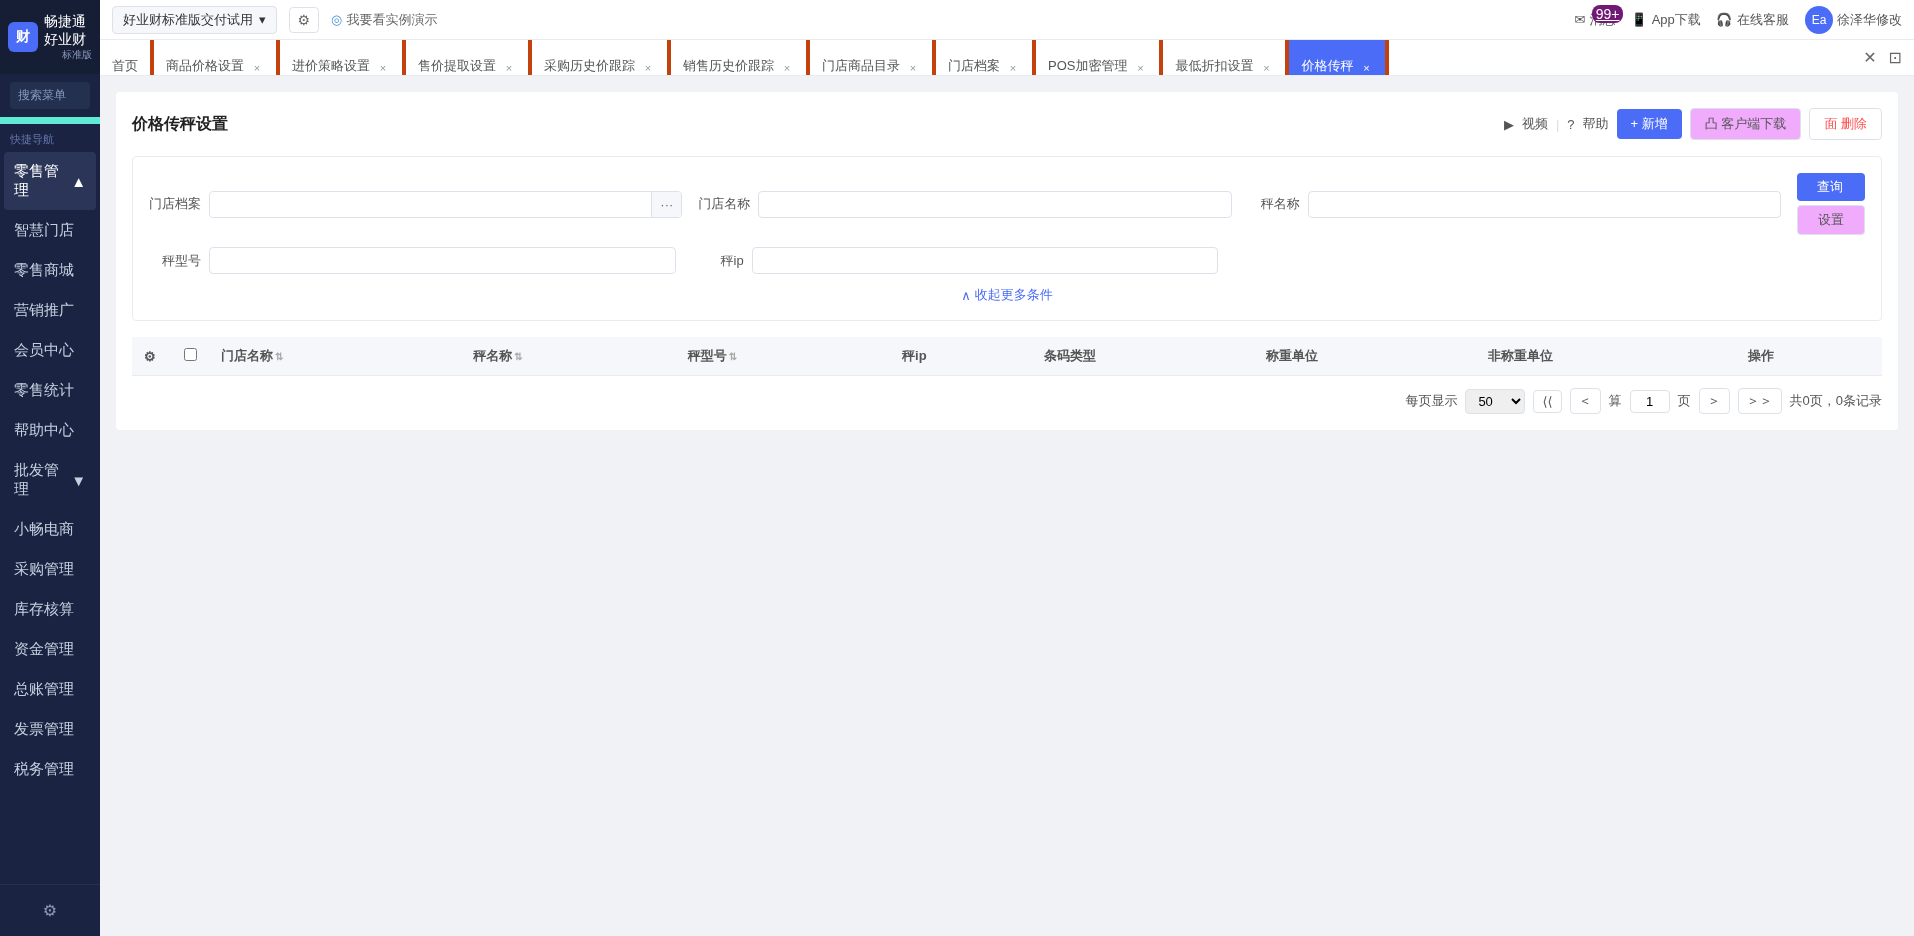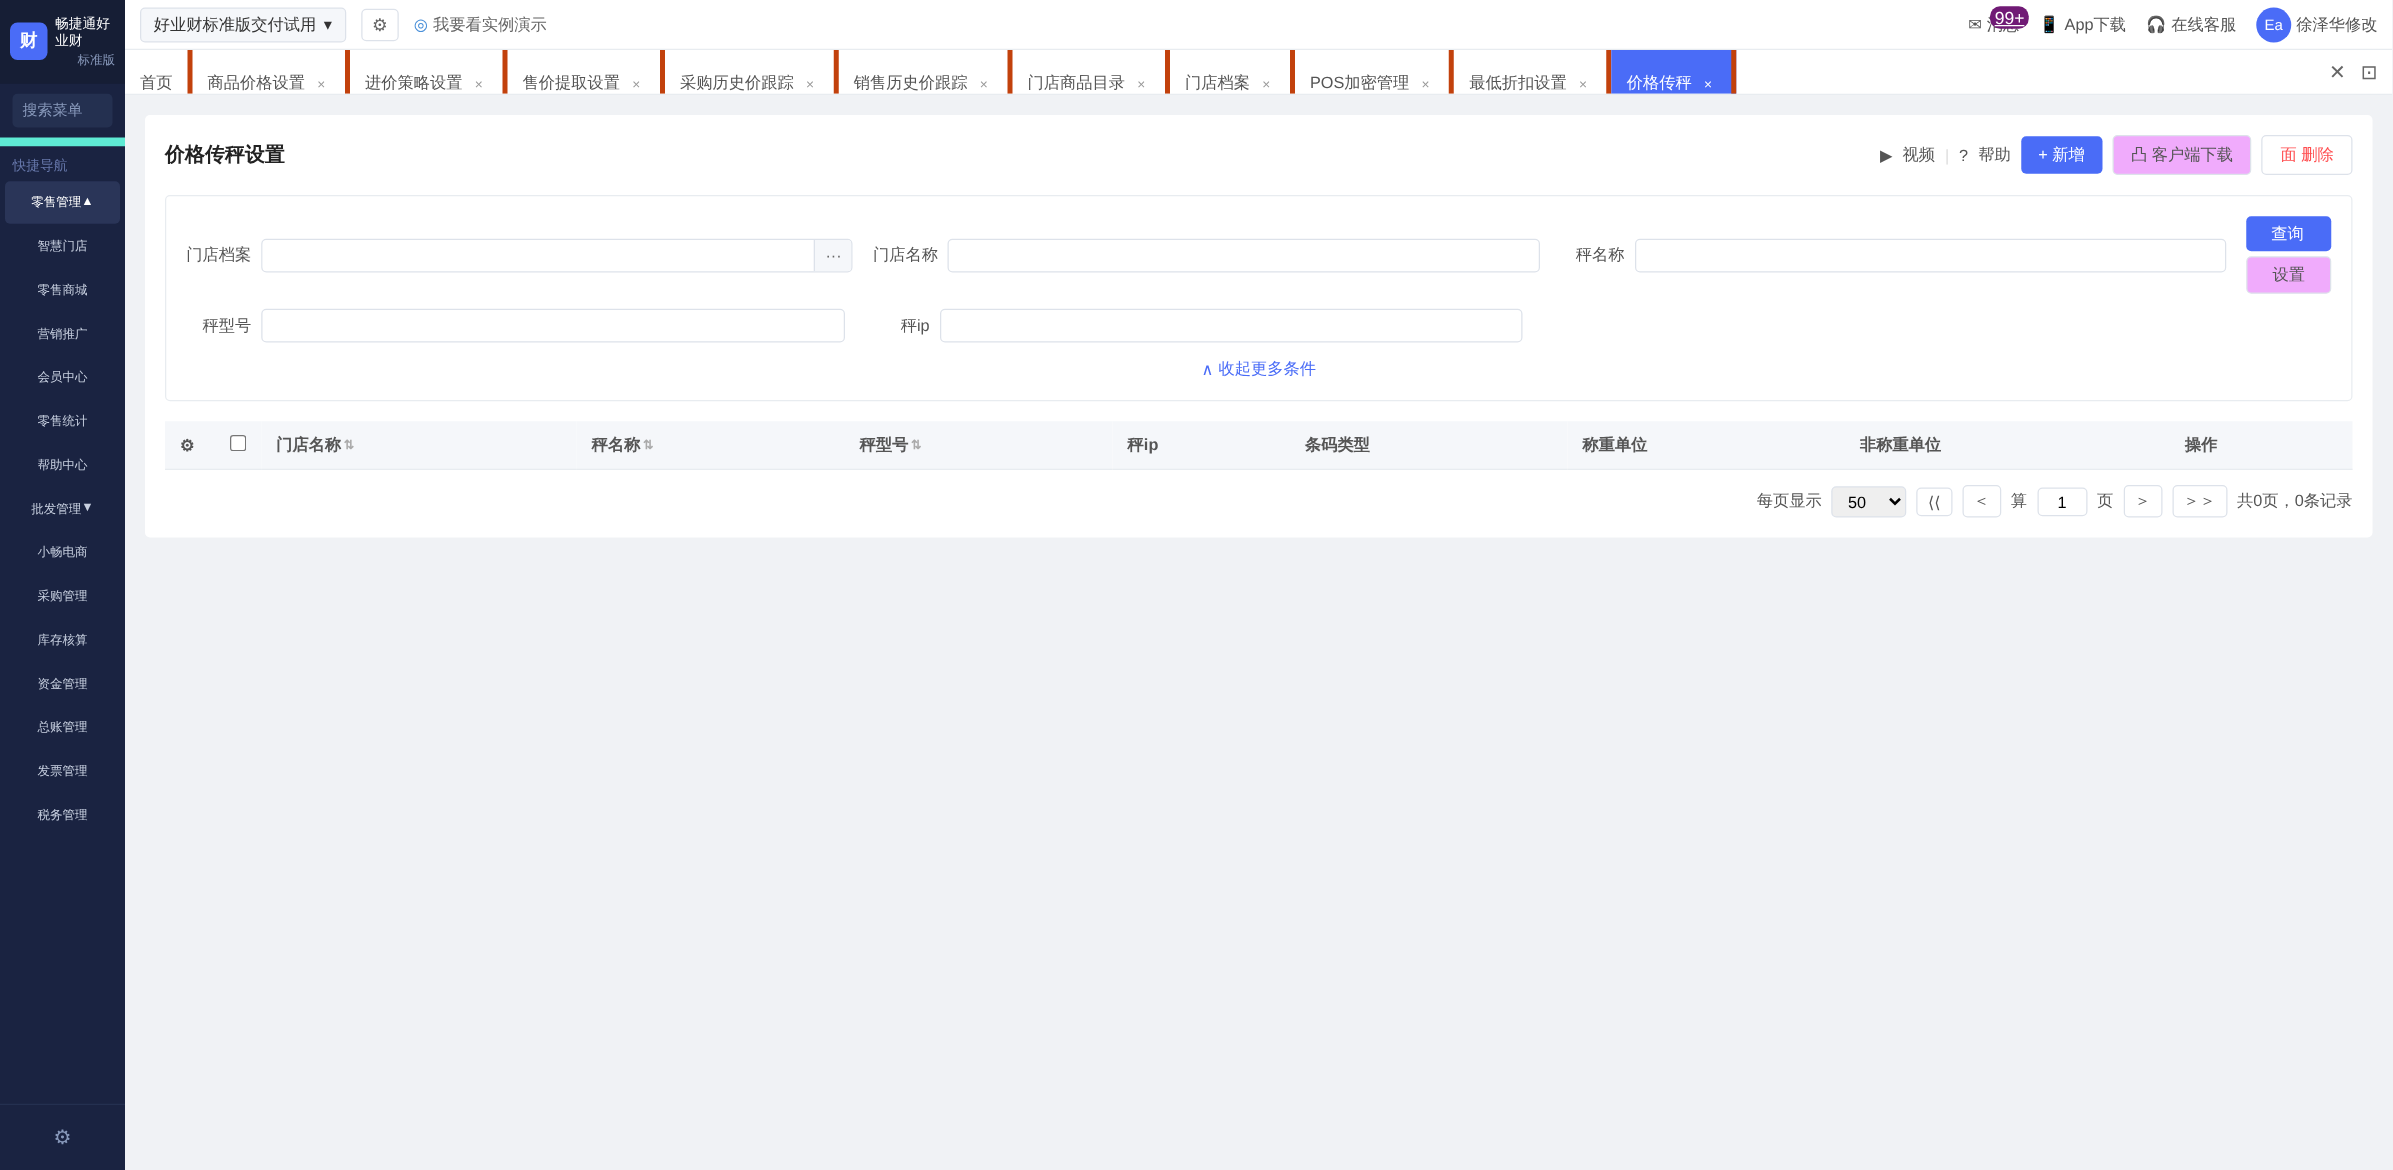--- a/index.html
+++ b/index.html
@@ -30,7 +30,7 @@
       display: flex; align-items: center; justify-content: center;
       color: white; font-size: 14px; font-weight: bold; flex-shrink: 0;
     }
-    .sidebar-logo-text { font-size: 11px; color: #fff; line-height: 1.3; }
+    .sidebar-logo-text { font-size: 14px; color: #fff; line-height: 1.3; }
     .sidebar-logo-sub { font-size: 10px; color: #8899bb; text-align: right; }
 
     .sidebar-search {

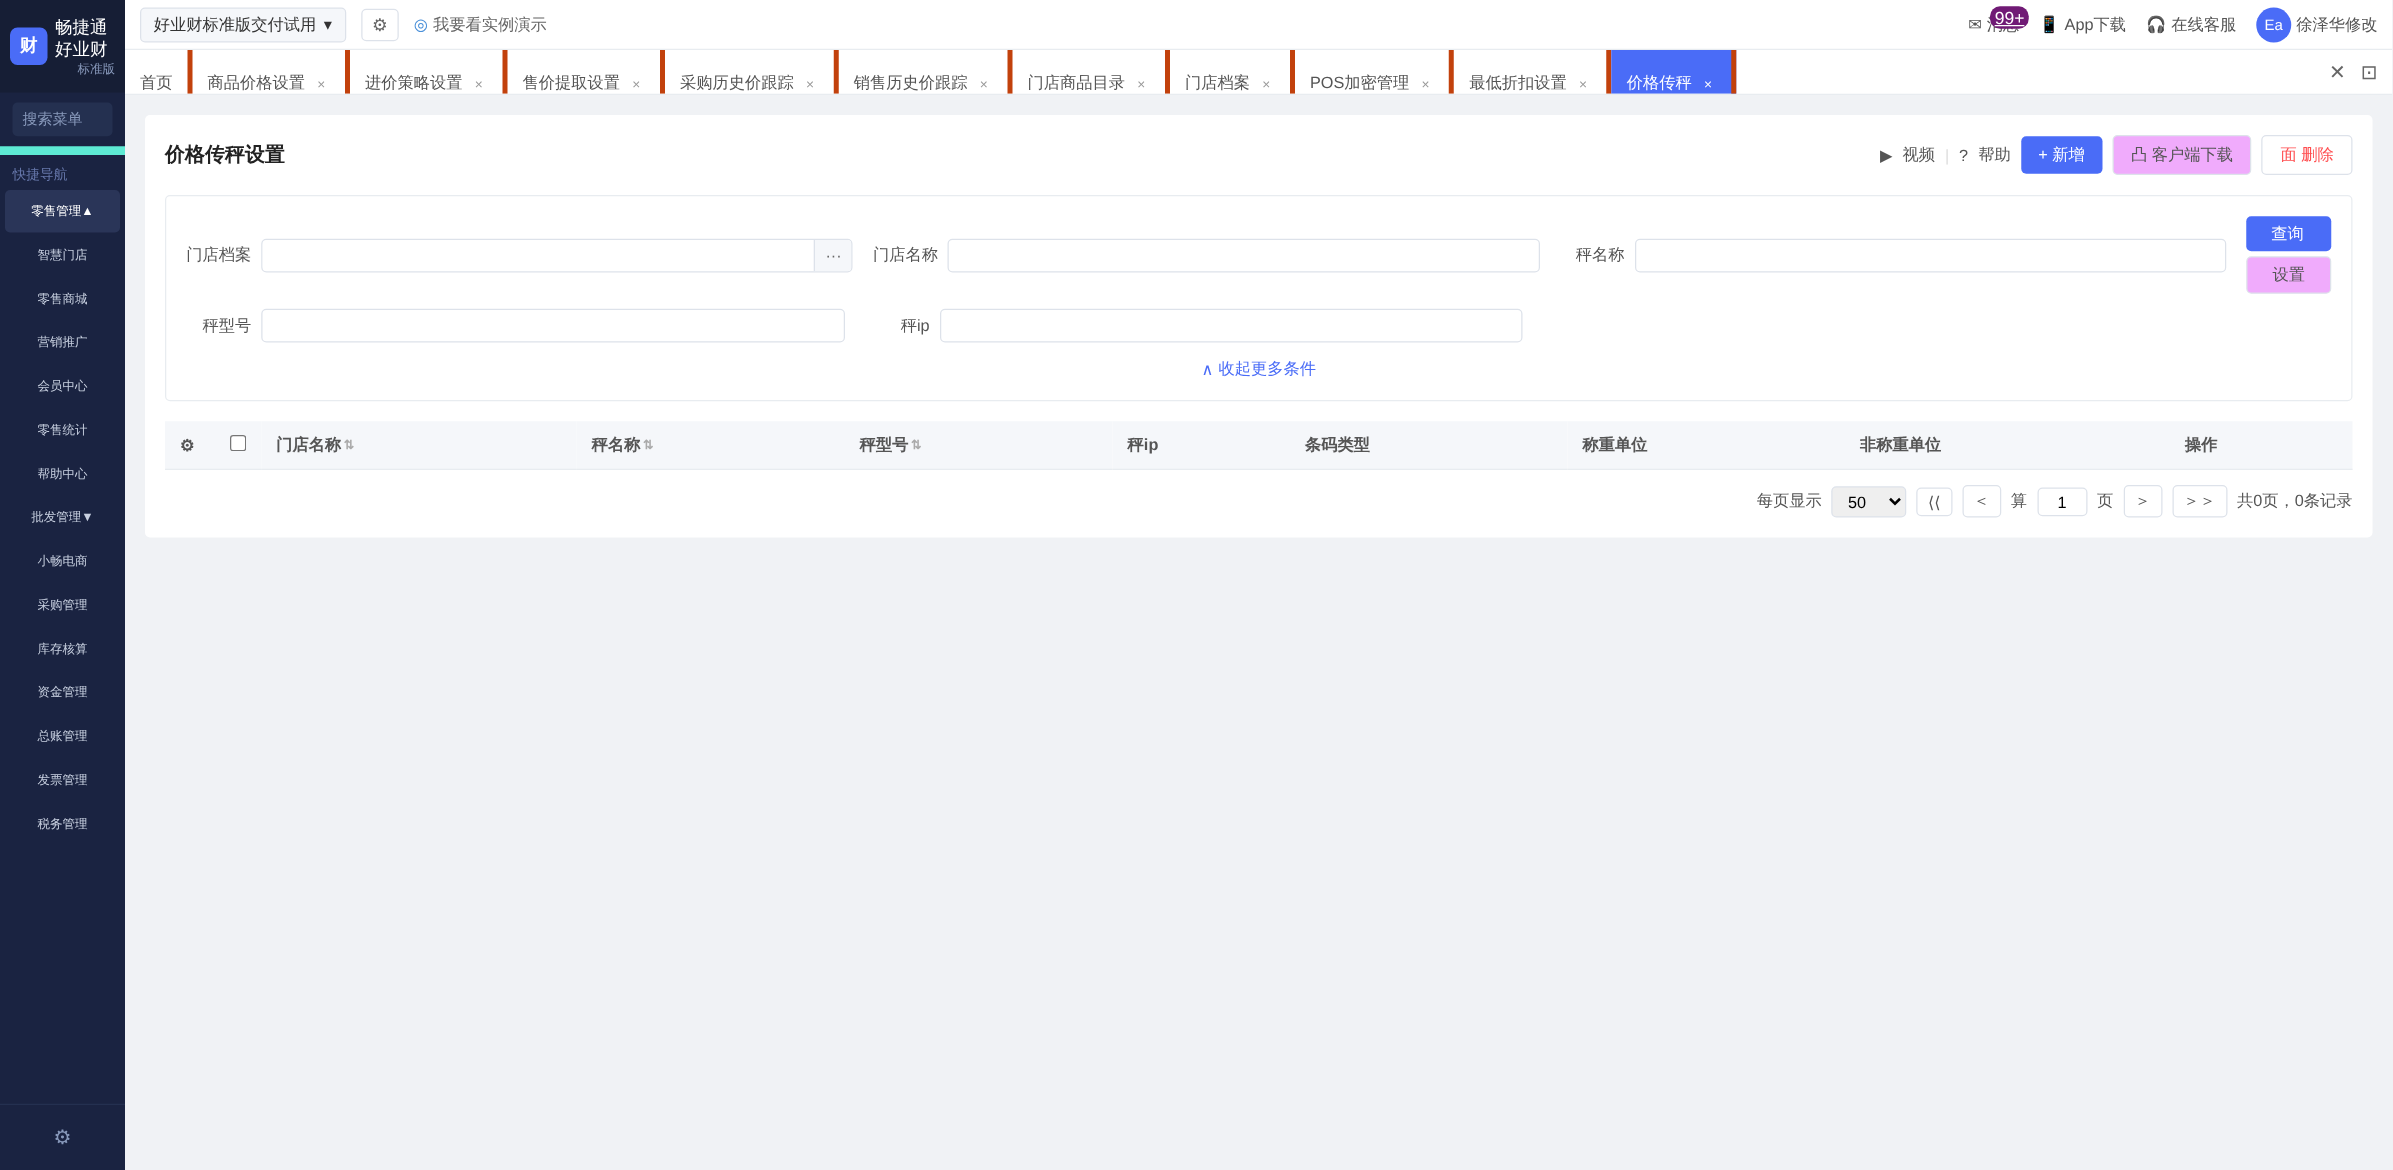--- a/index.html
+++ b/index.html
@@ -51,9 +51,9 @@
     .sidebar-item {
       padding: 10px 10px;
       cursor: pointer;
-      display: flex; align-items: center; justify-content: center;
+      display: flex; align-items: center; justify-content: flex-start;
       color: #c8d0e0;
-      font-size: 10px;
+      font-size: 15px;
       border-radius: 4px;
       margin: 1px 4px;
     }

